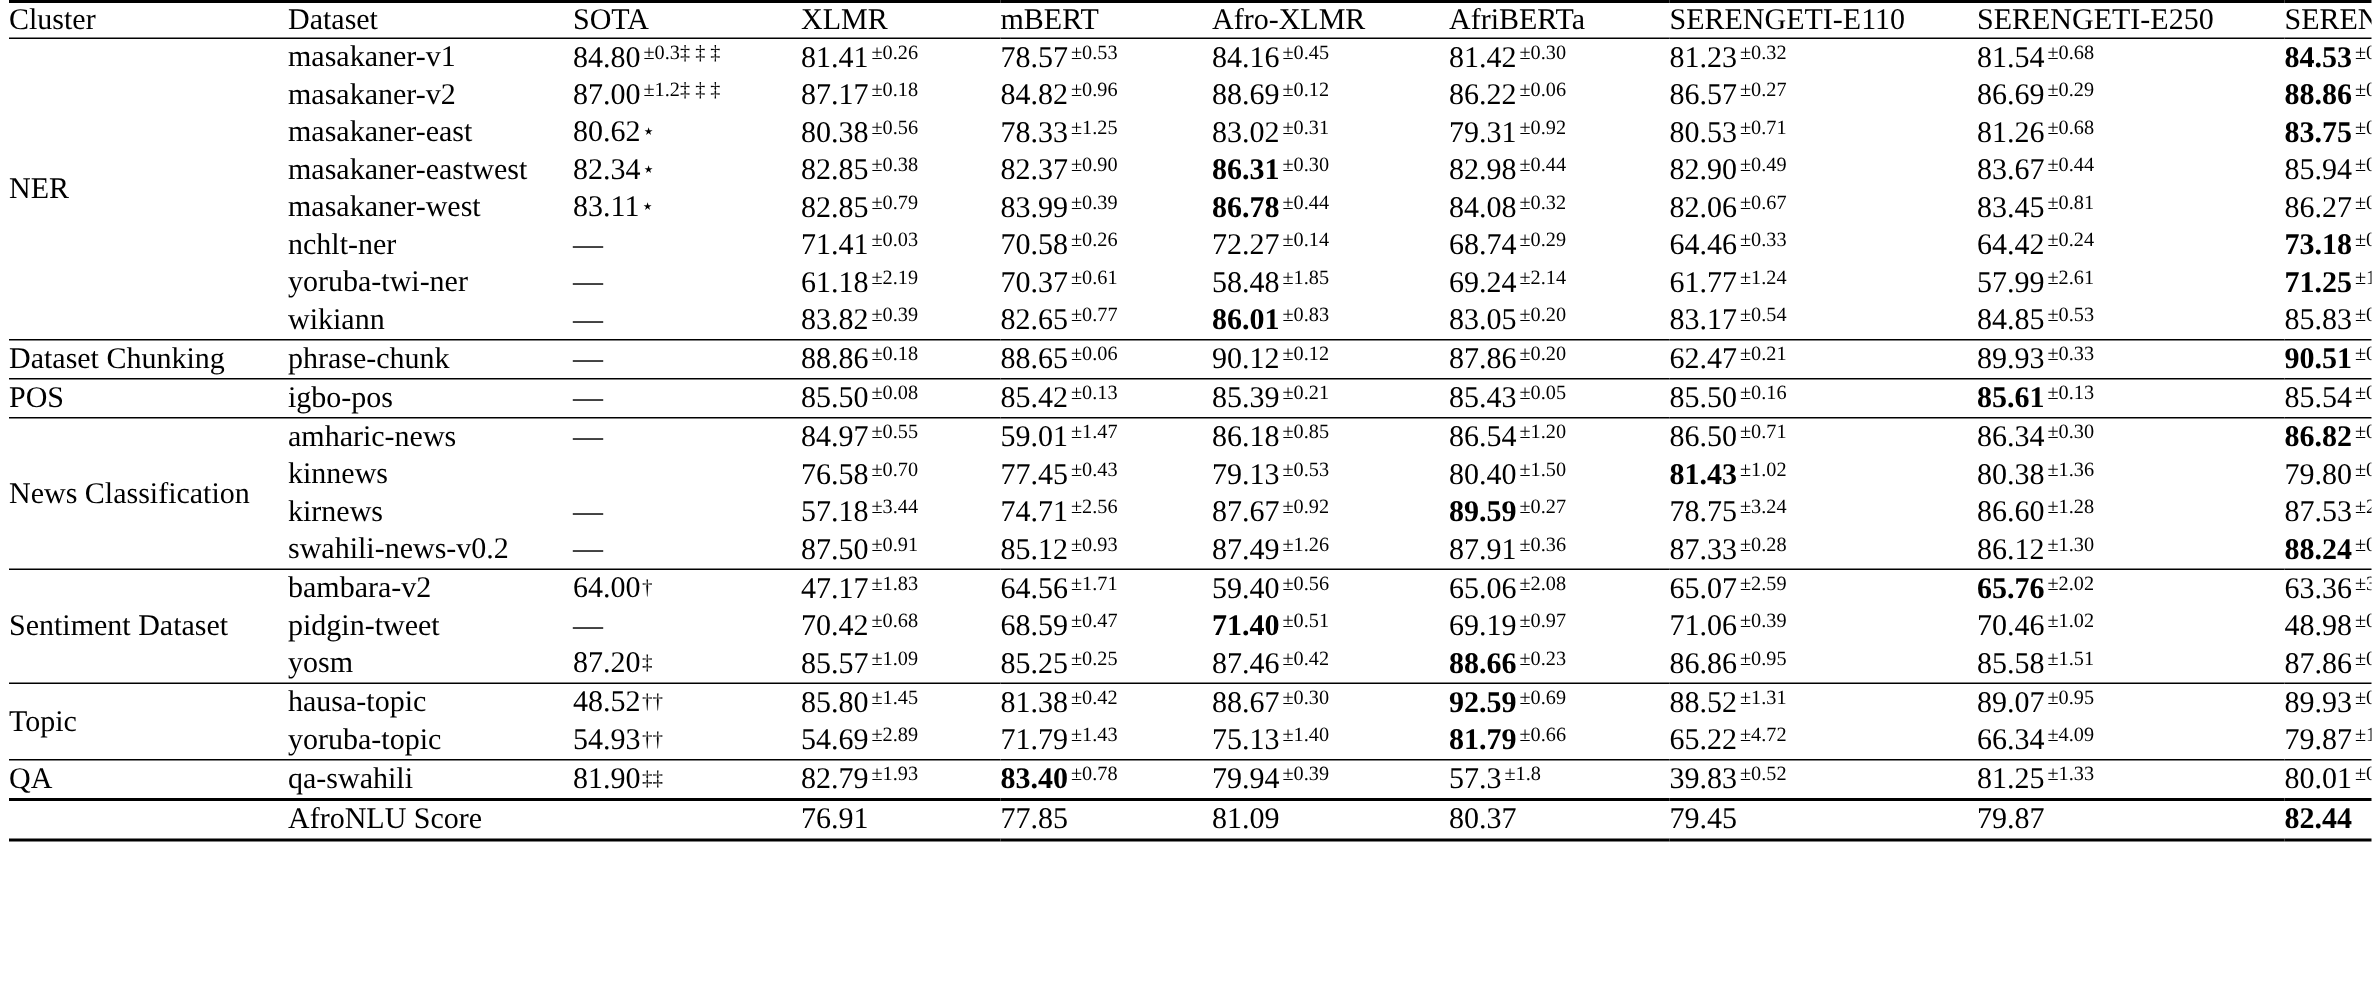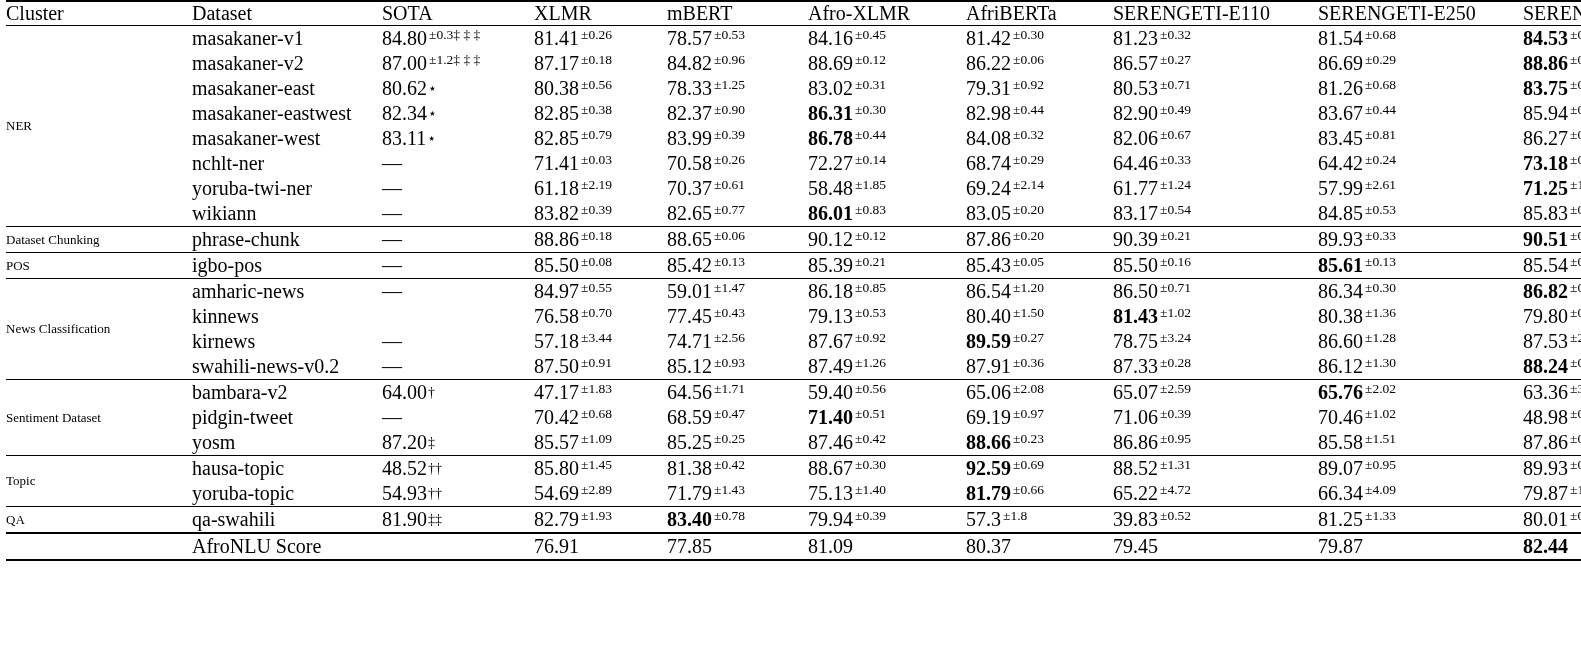--- a/index.html
+++ b/index.html
@@ -50,7 +50,7 @@
   }
   .cluster {
     padding-left: 2px;
-    font-size: 13px;
+    font-size: 20px;
   }
   .dsname {
     padding-left: 2px;

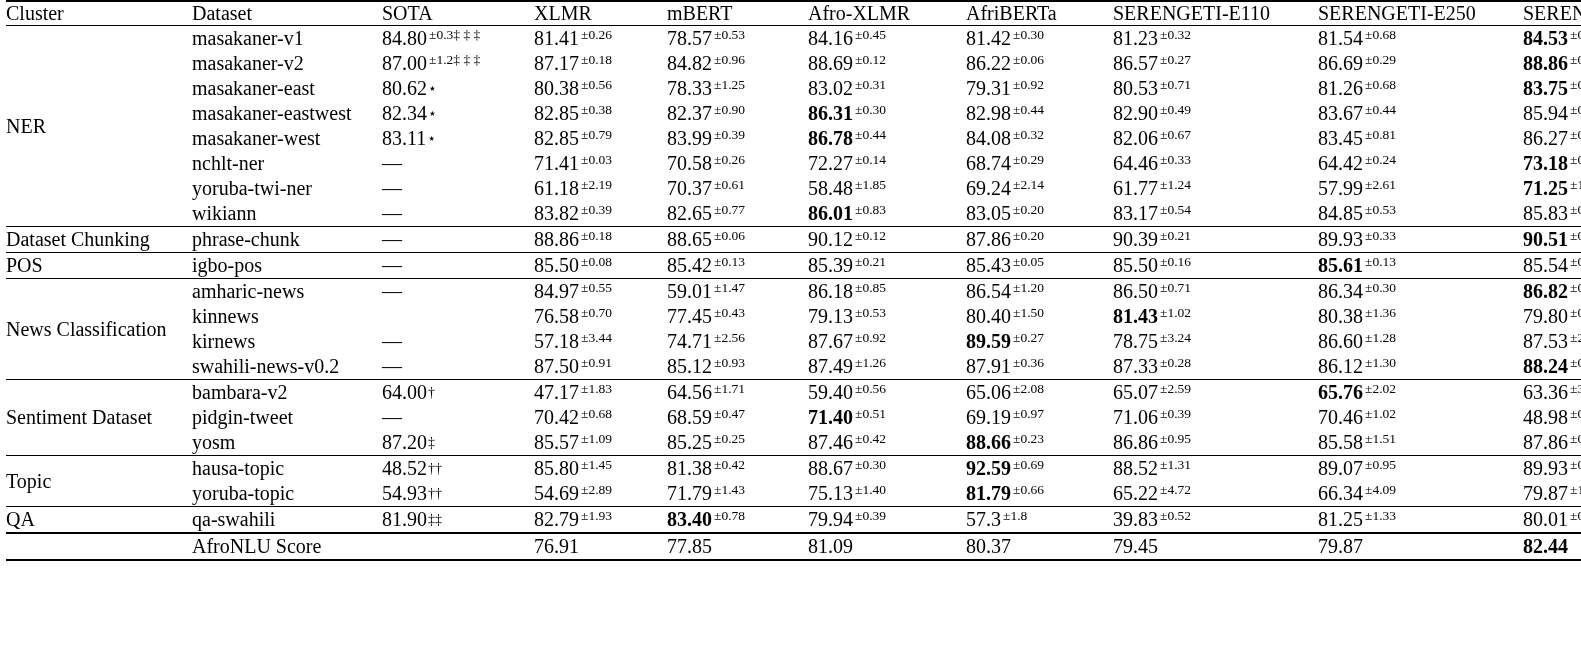--- a/index.html
+++ b/index.html
@@ -220,7 +220,7 @@
           <td class="cell"><span class="num">88.65</span><sup class="err">±0.06</sup></td>
           <td class="cell"><span class="num">90.12</span><sup class="err">±0.12</sup></td>
           <td class="cell"><span class="num">87.86</span><sup class="err">±0.20</sup></td>
-          <td class="cell"><span class="num">90.39</span><sup class="err">±0.21</sup></td>
+          <td class="cell"><span class="num">62.47</span><sup class="err">±0.21</sup></td>
           <td class="cell"><span class="num">89.93</span><sup class="err">±0.33</sup></td>
           <td class="cell"><span class="num bold">90.51</span><sup class="err">±0.04</sup></td>
         </tr>

